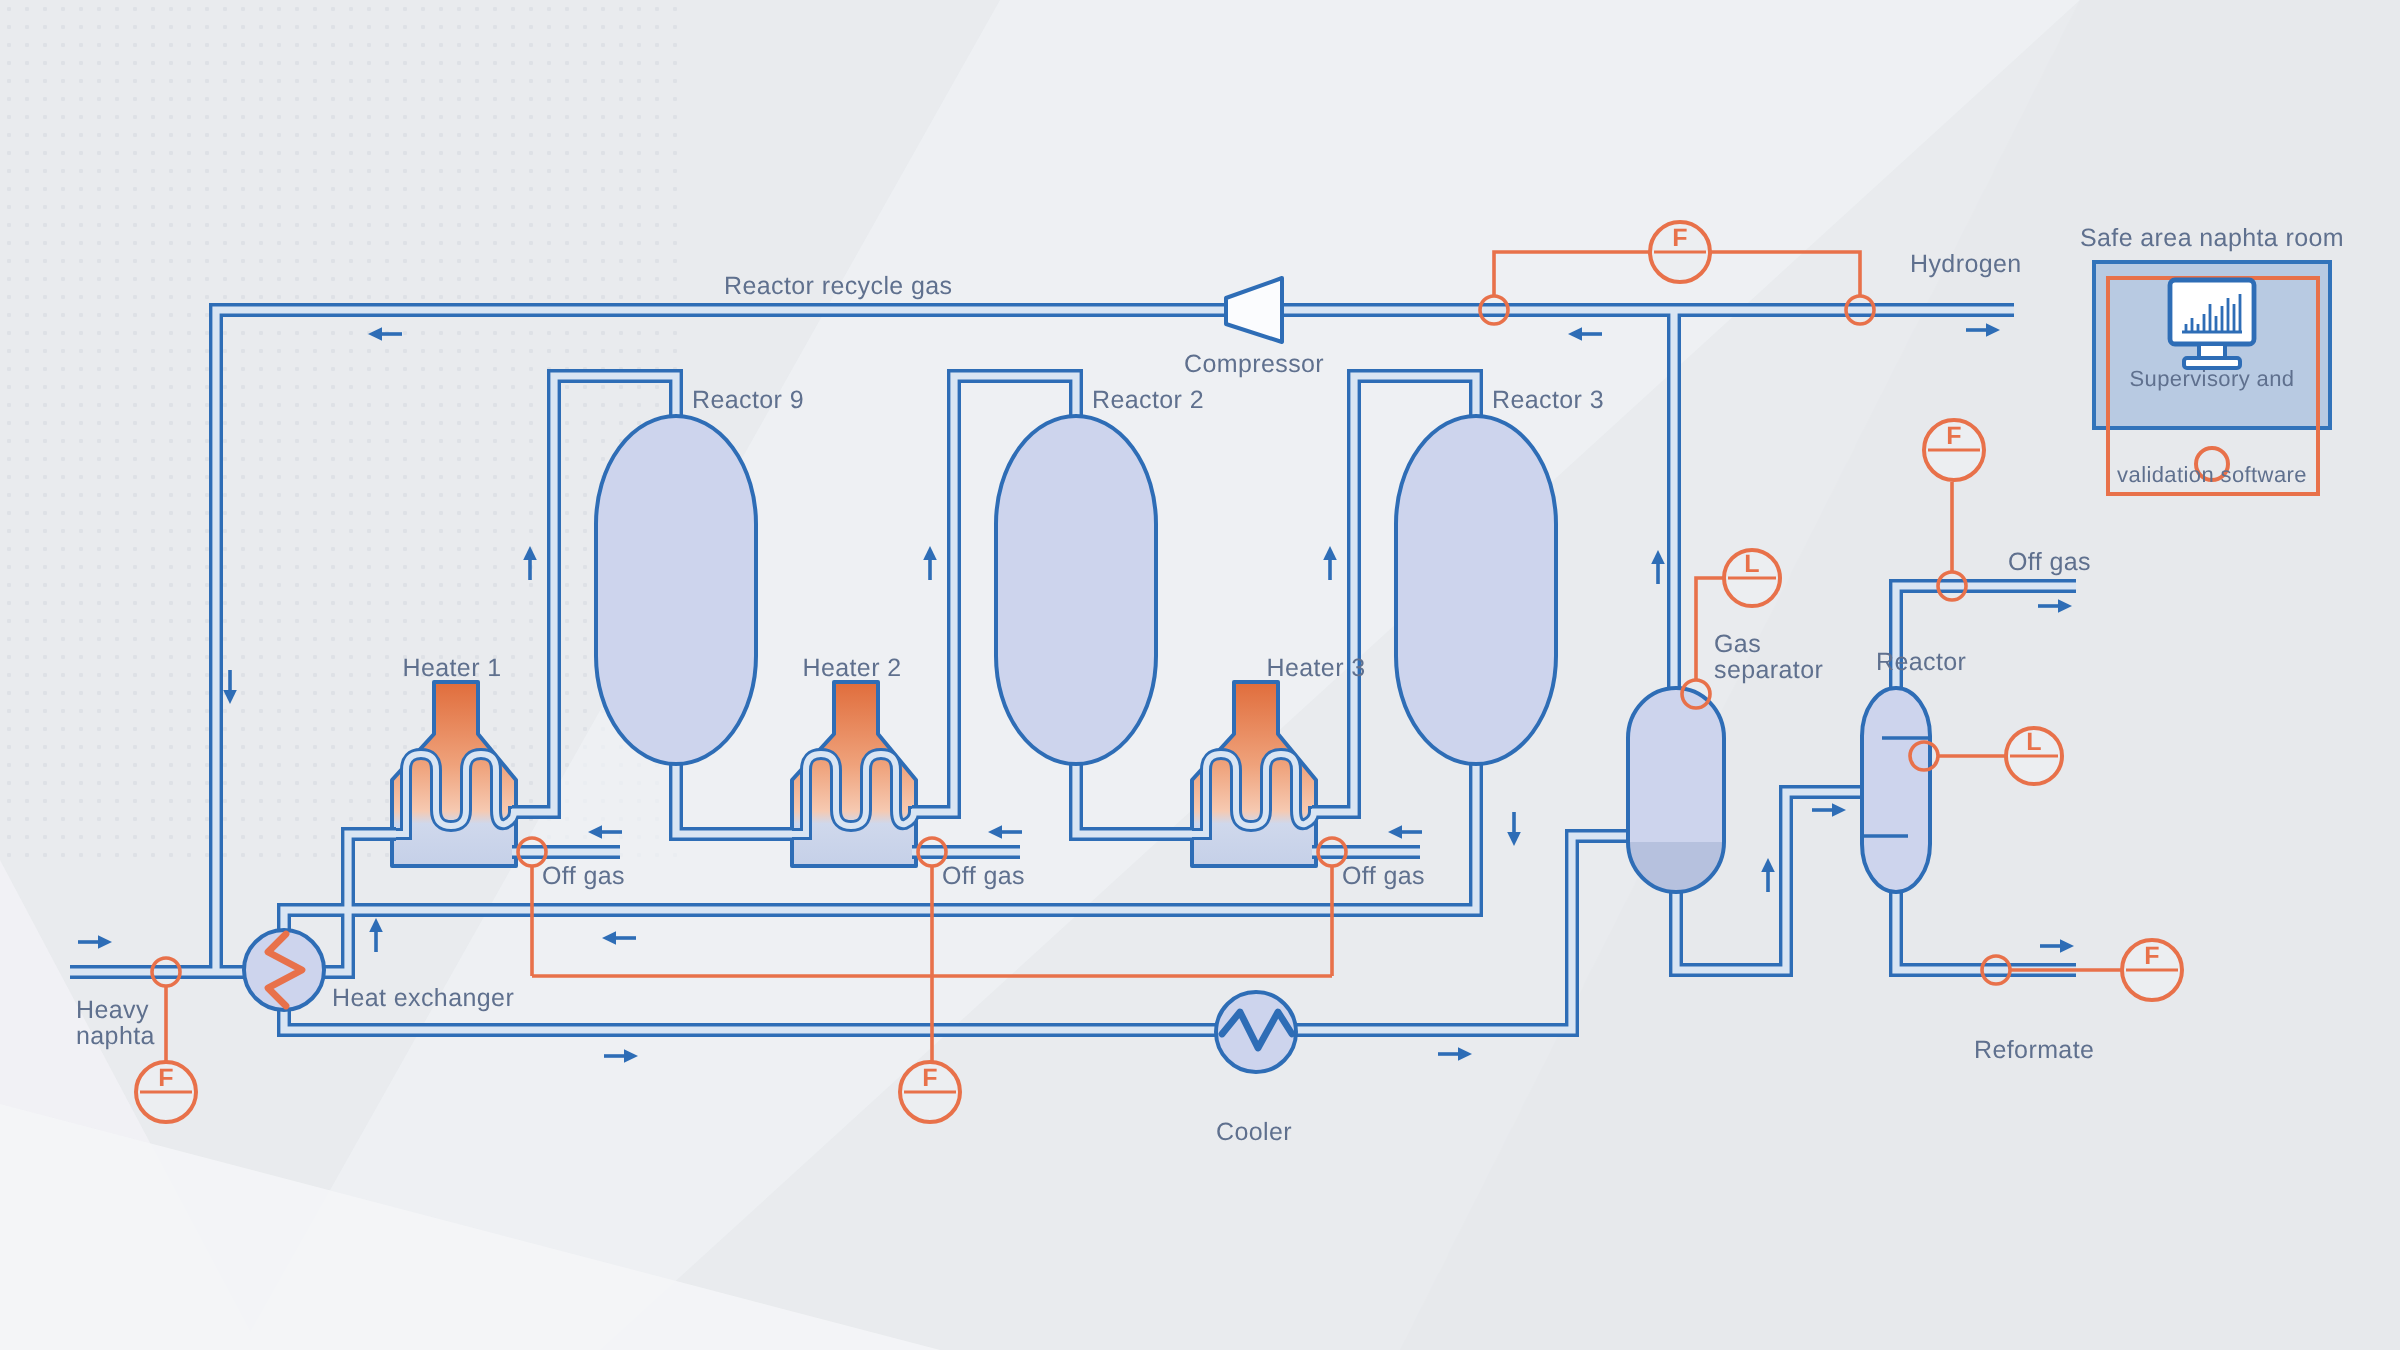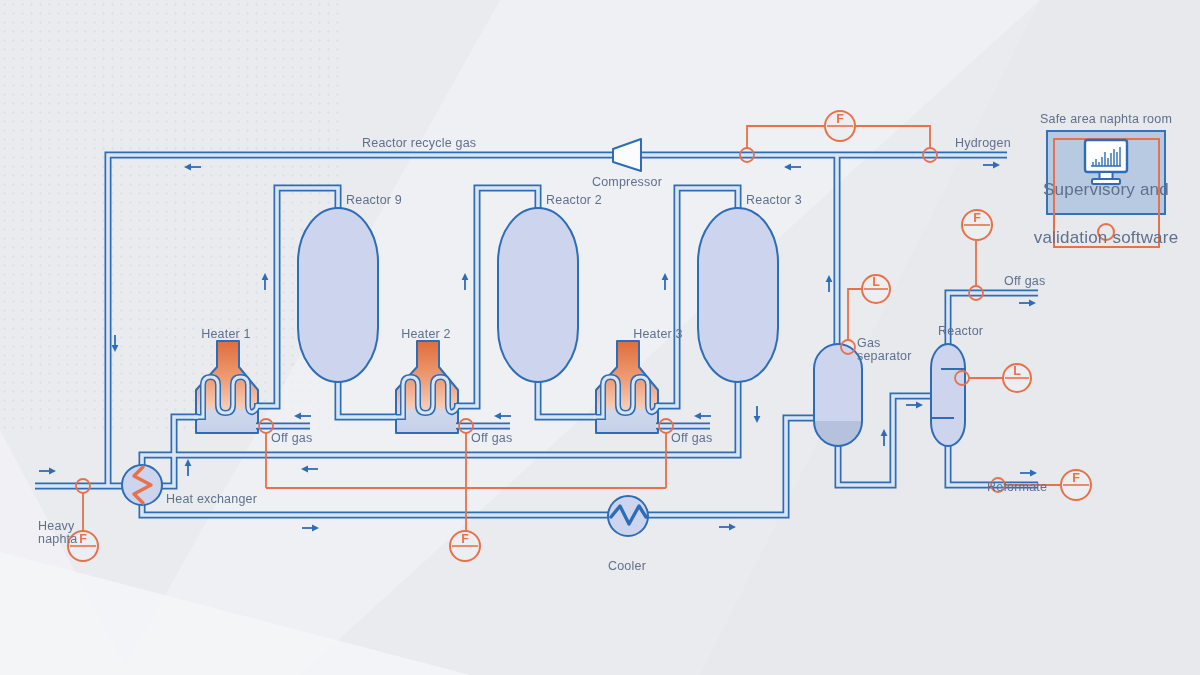--- a/index.html
+++ b/index.html
@@ -202,7 +202,7 @@
 
   <div class="lbl" style="left:362px;top:136px;">Reactor recycle gas</div>
   <div class="lbl center" style="left:627px;top:175px;">Compressor</div>
-  <div class="lbl" style="left:955px;top:136px;">Hydrogen</div>
+  <div class="lbl" style="left:955px;top:125px;">Hydrogen</div>
 
   <div class="lbl" style="left:346px;top:193px;">Reactor 9</div>
   <div class="lbl" style="left:546px;top:193px;">Reactor 2</div>

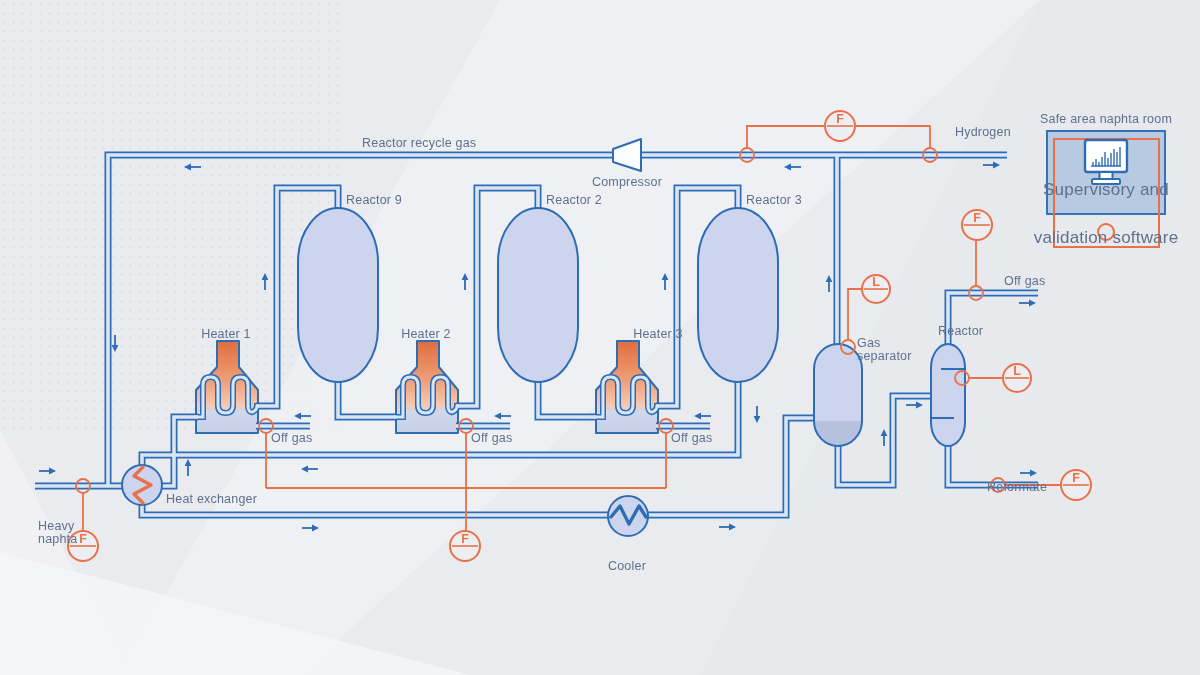--- a/index.html
+++ b/index.html
@@ -10,7 +10,7 @@
         background-image:radial-gradient(#c9ced8 1px, transparent 1.2px);background-size:9px 9px;}
   .lbl{position:absolute;font-size:12.5px;line-height:14px;letter-spacing:.2px;white-space:nowrap;z-index:5;}
   .lbl.center{transform:translateX(-50%);}
-  .lbl.small{font-size:17px;}
+  .lbl.small{font-size:11px;}
   .ilet{position:absolute;z-index:6;font-size:12.5px;font-weight:bold;color:#e8714a;
         transform:translate(-50%,-50%);letter-spacing:0;}
   .two{line-height:12.5px;margin-top:21px;}

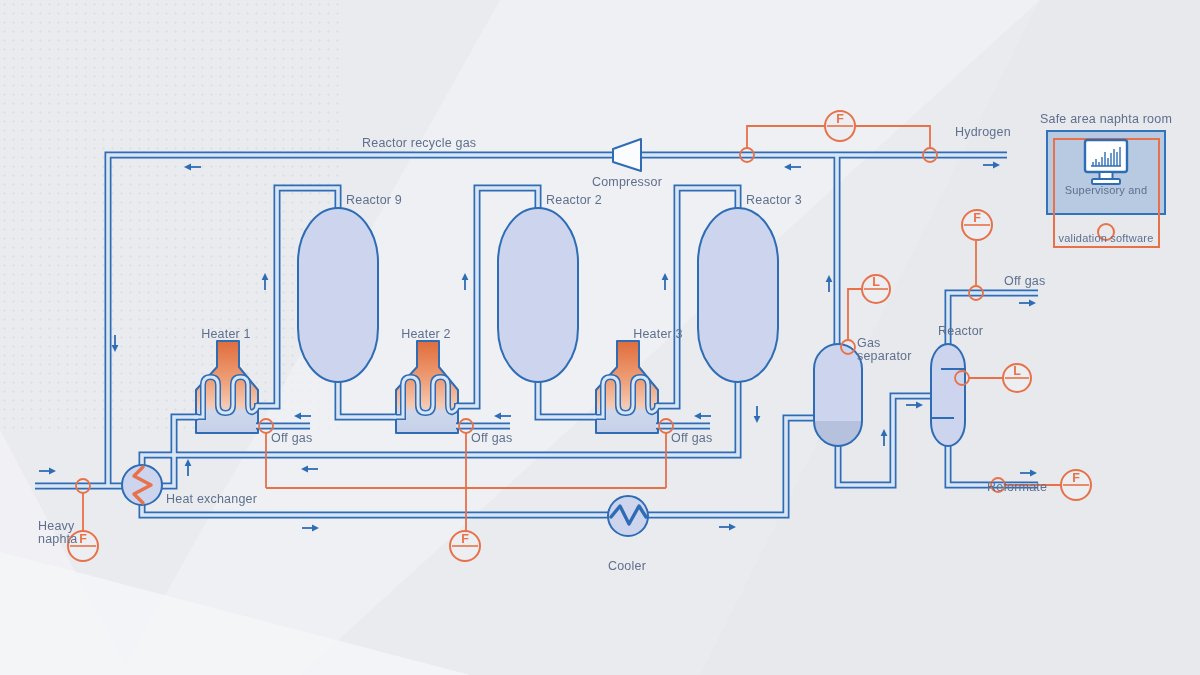--- a/index.html
+++ b/index.html
@@ -13,7 +13,7 @@
   .lbl.small{font-size:11px;}
   .ilet{position:absolute;z-index:6;font-size:12.5px;font-weight:bold;color:#e8714a;
         transform:translate(-50%,-50%);letter-spacing:0;}
-  .two{line-height:12.5px;margin-top:21px;}
+  .two{line-height:12.5px;}
 </style>
 </head>
 <body>

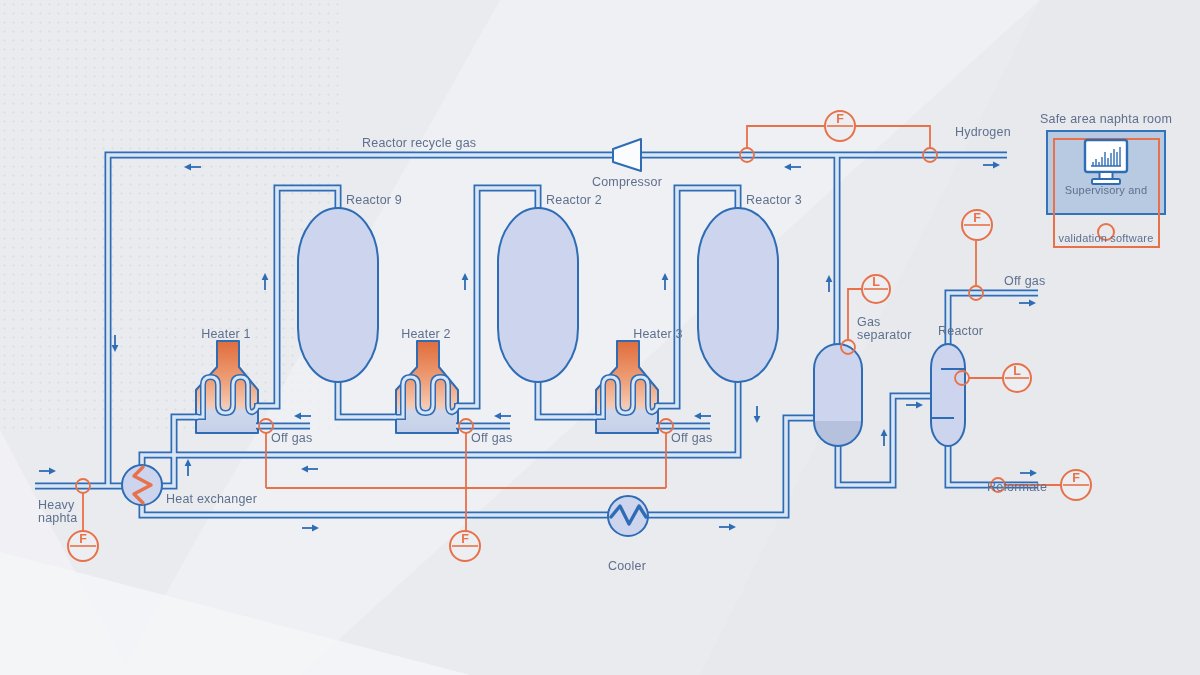--- a/index.html
+++ b/index.html
@@ -229,7 +229,7 @@
   </div>
   <div class="lbl" style="left:938px;top:324px;">Reactor</div>
   <div class="lbl" style="left:1004px;top:274px;">Off gas</div>
-  <div class="lbl" style="left:987px;top:480px;">Reformate</div>
+  <div class="lbl" style="left:987px;top:518px;">Reformate</div>
 
   <div class="lbl center" style="left:1106px;top:112px;">Safe area naphta room</div>
   <div class="lbl center small" style="left:1106px;top:184px;line-height:12.5px;">Supervisory and</div>

